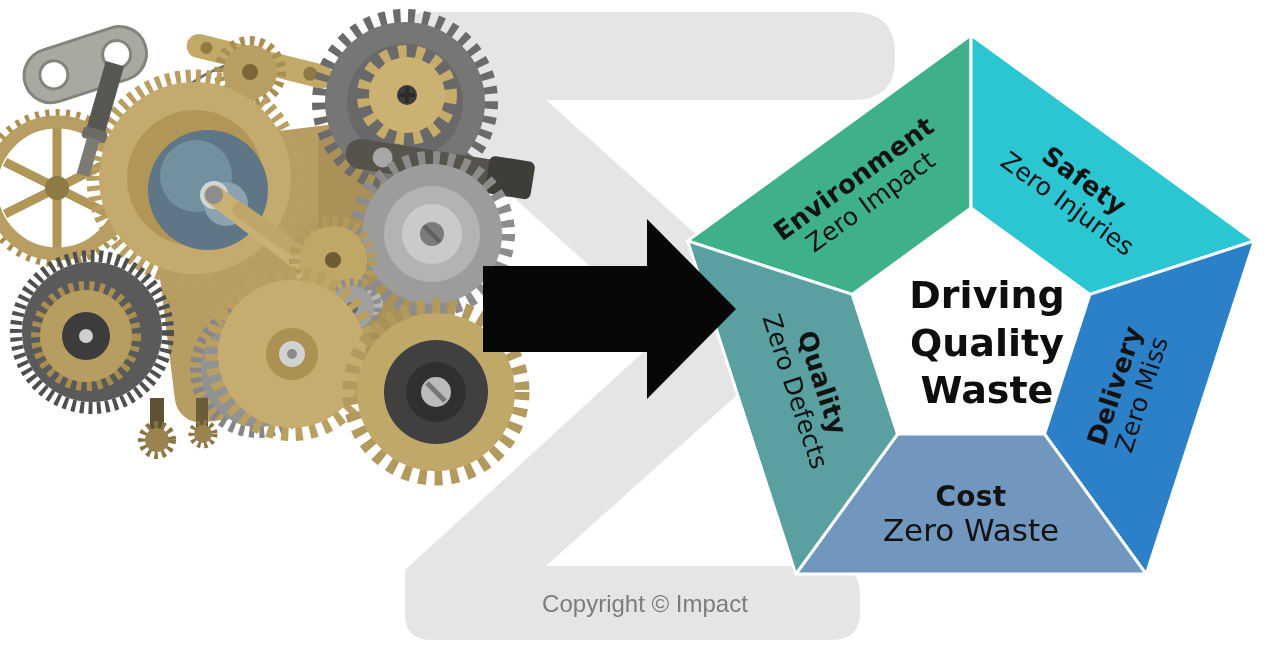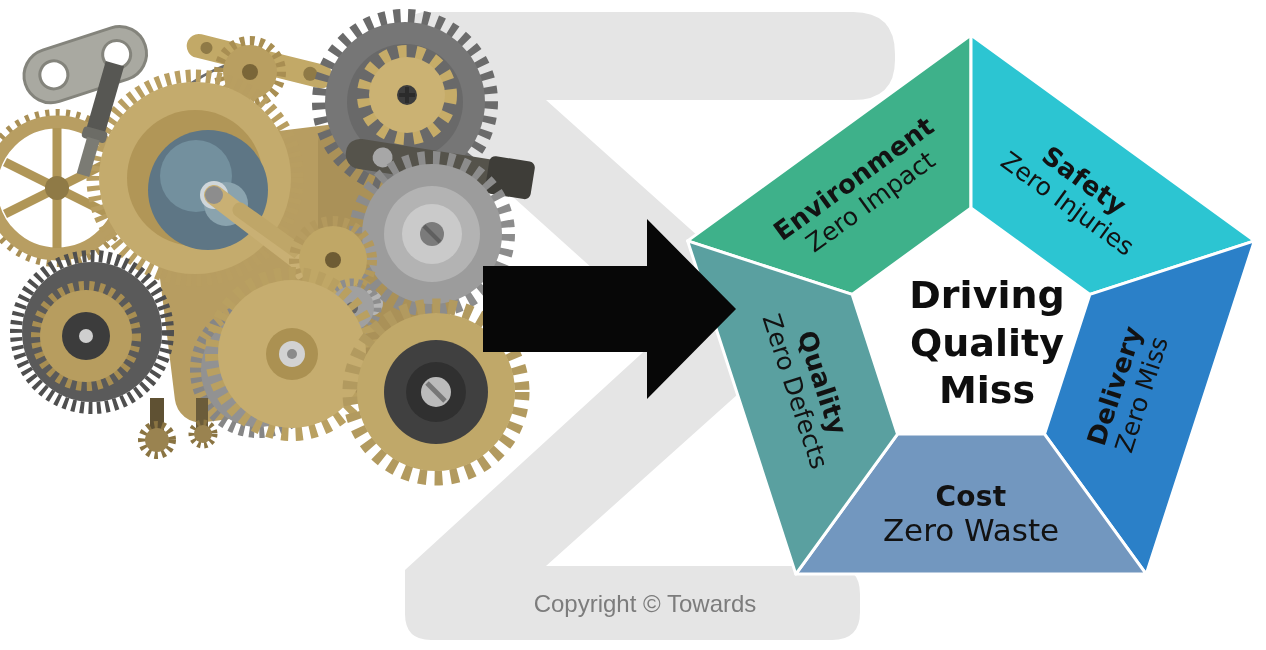--- a/index.html
+++ b/index.html
@@ -211,7 +211,7 @@
   <div class="center-title">
     <span>Driving</span>
     <span>Quality</span>
-    <span>Miss</span>
+    <span>Waste</span>
   </div>
 
   <div class="copyright">Copyright © Towards</div>

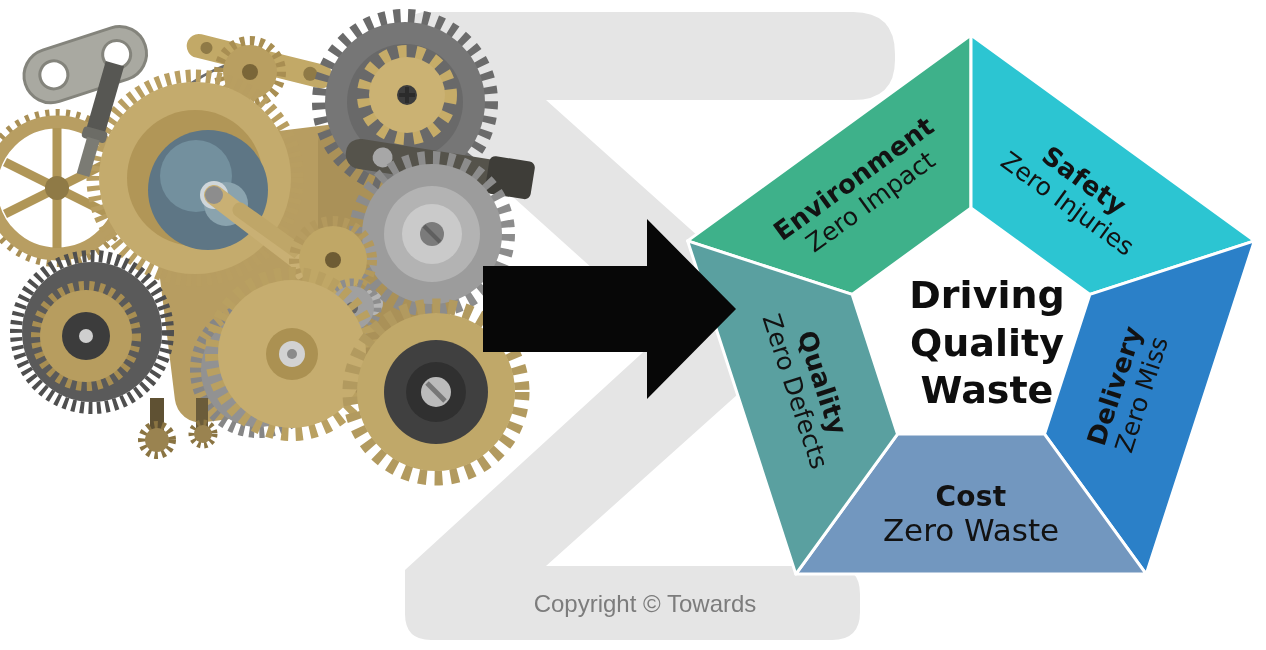--- a/index.html
+++ b/index.html
@@ -214,7 +214,7 @@
     <span>Waste</span>
   </div>
 
-  <div class="copyright">Copyright © Towards</div>
+  <div class="copyright">Copyright © Impact</div>
 
 </div>
 

